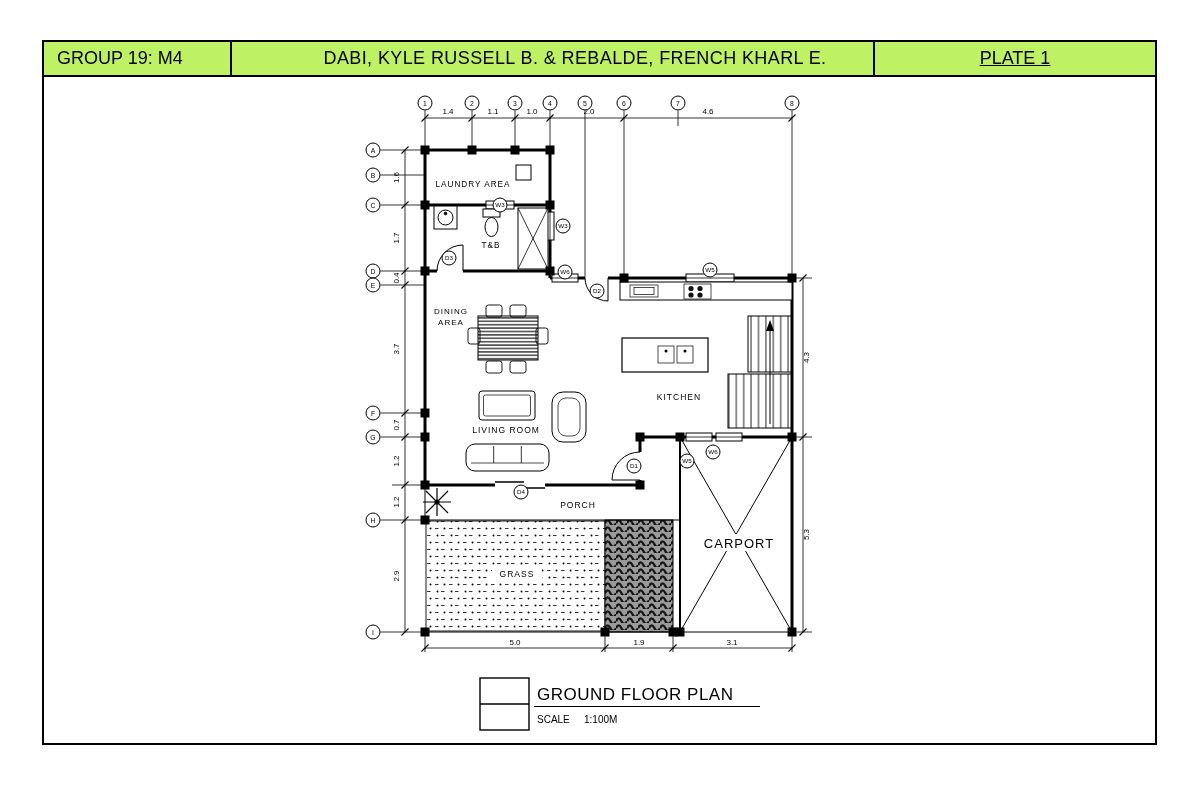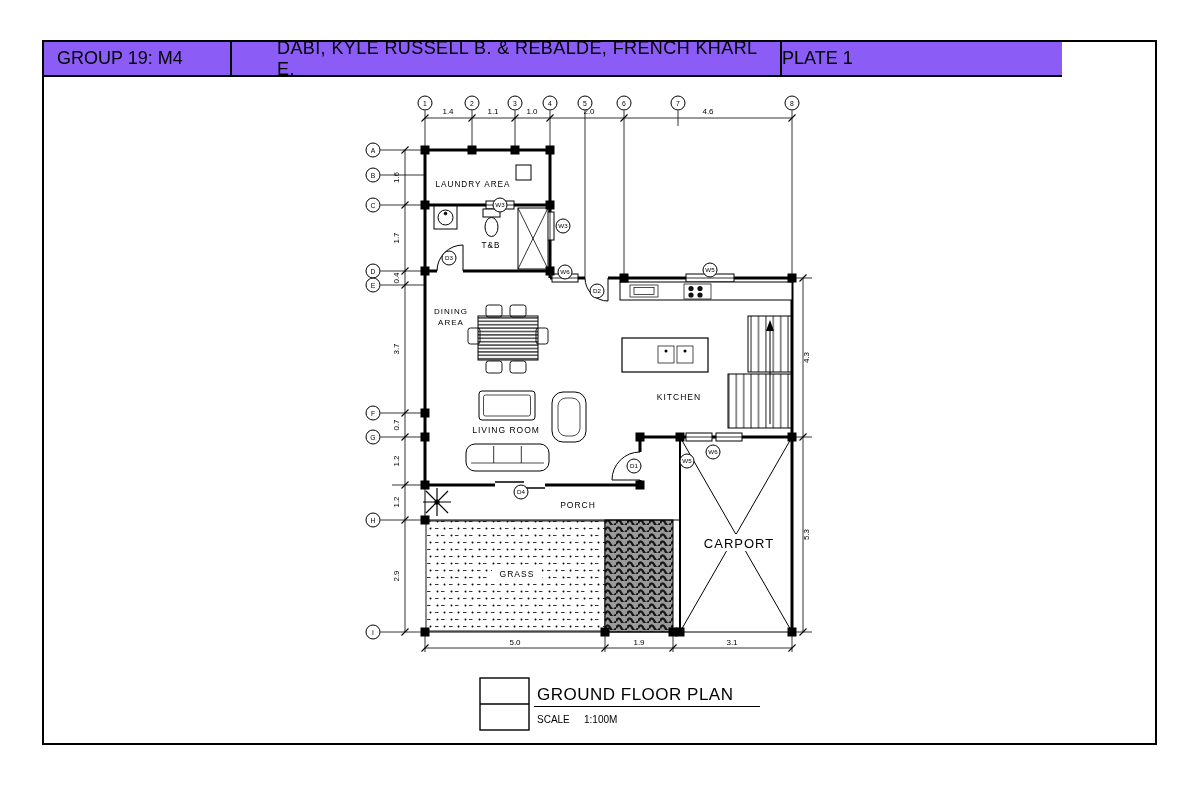--- a/index.html
+++ b/index.html
@@ -7,7 +7,7 @@
   .sheet{position:relative;width:1200px;height:785px;background:#fff;
          font-family:"Liberation Sans",sans-serif;color:#000;overflow:hidden;}
   .frame{position:absolute;left:42px;top:40px;width:1115px;height:705px;border:2px solid #000;}
-  .titlebar{position:absolute;left:44px;top:42px;width:1018px;height:35px;border-bottom:2px solid #000;display:flex;background:#8b5cf6;}
+  .titlebar{position:absolute;left:44px;top:42px;width:1111px;height:35px;border-bottom:2px solid #000;display:flex;background:#bef264;}
   .tb-cell{display:flex;align-items:center;font-size:18px;}
   .tb-group{width:188px;padding-left:13px;border-right:2px solid #000;}
   .tb-authors{flex:1;justify-content:center;border-right:2px solid #000;letter-spacing:.4px;margin-left:45px;}

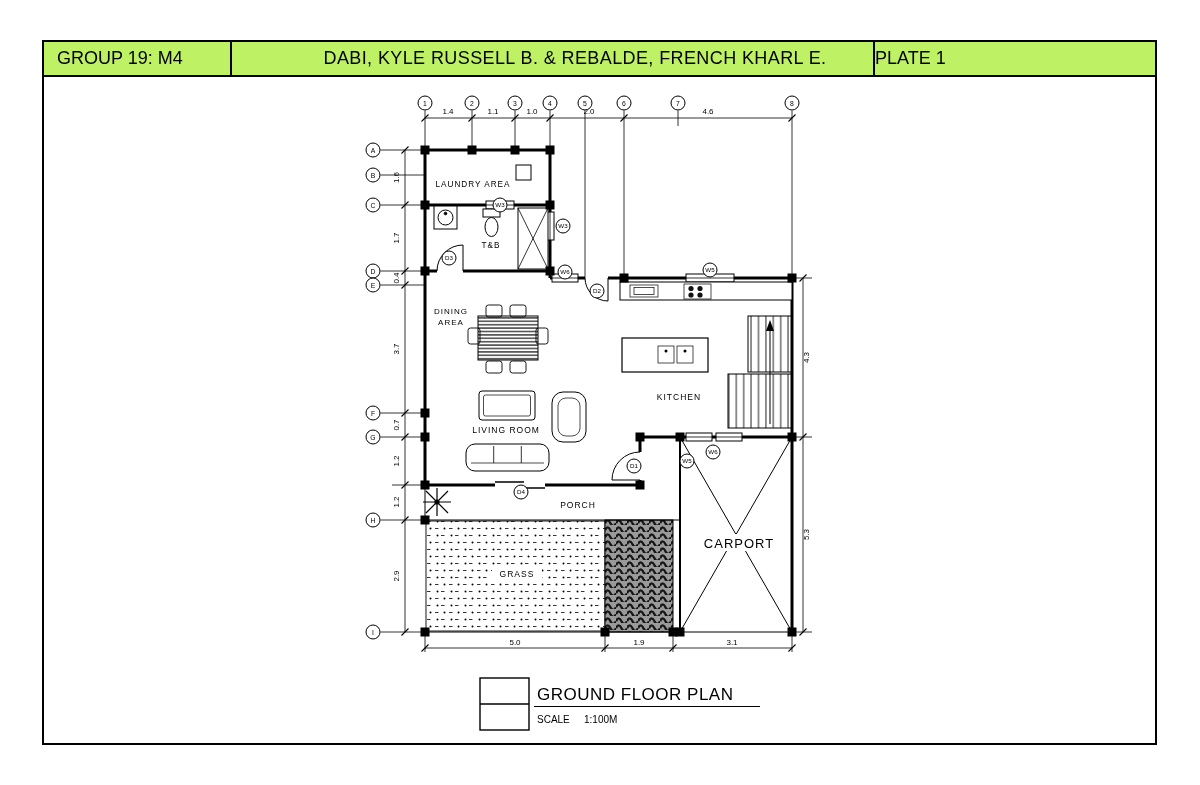--- a/index.html
+++ b/index.html
@@ -11,7 +11,7 @@
   .tb-cell{display:flex;align-items:center;font-size:18px;}
   .tb-group{width:188px;padding-left:13px;border-right:2px solid #000;}
   .tb-authors{flex:1;justify-content:center;border-right:2px solid #000;letter-spacing:.4px;margin-left:45px;}
-  .tb-plate{width:280px;}
+  .tb-plate{width:280px;justify-content:center;text-decoration:underline;}
   svg.plan{position:absolute;left:0;top:0;}
   svg text{font-family:"Liberation Sans",sans-serif;fill:#000;}
   .ln{stroke:#000;stroke-width:.8;fill:none;}

